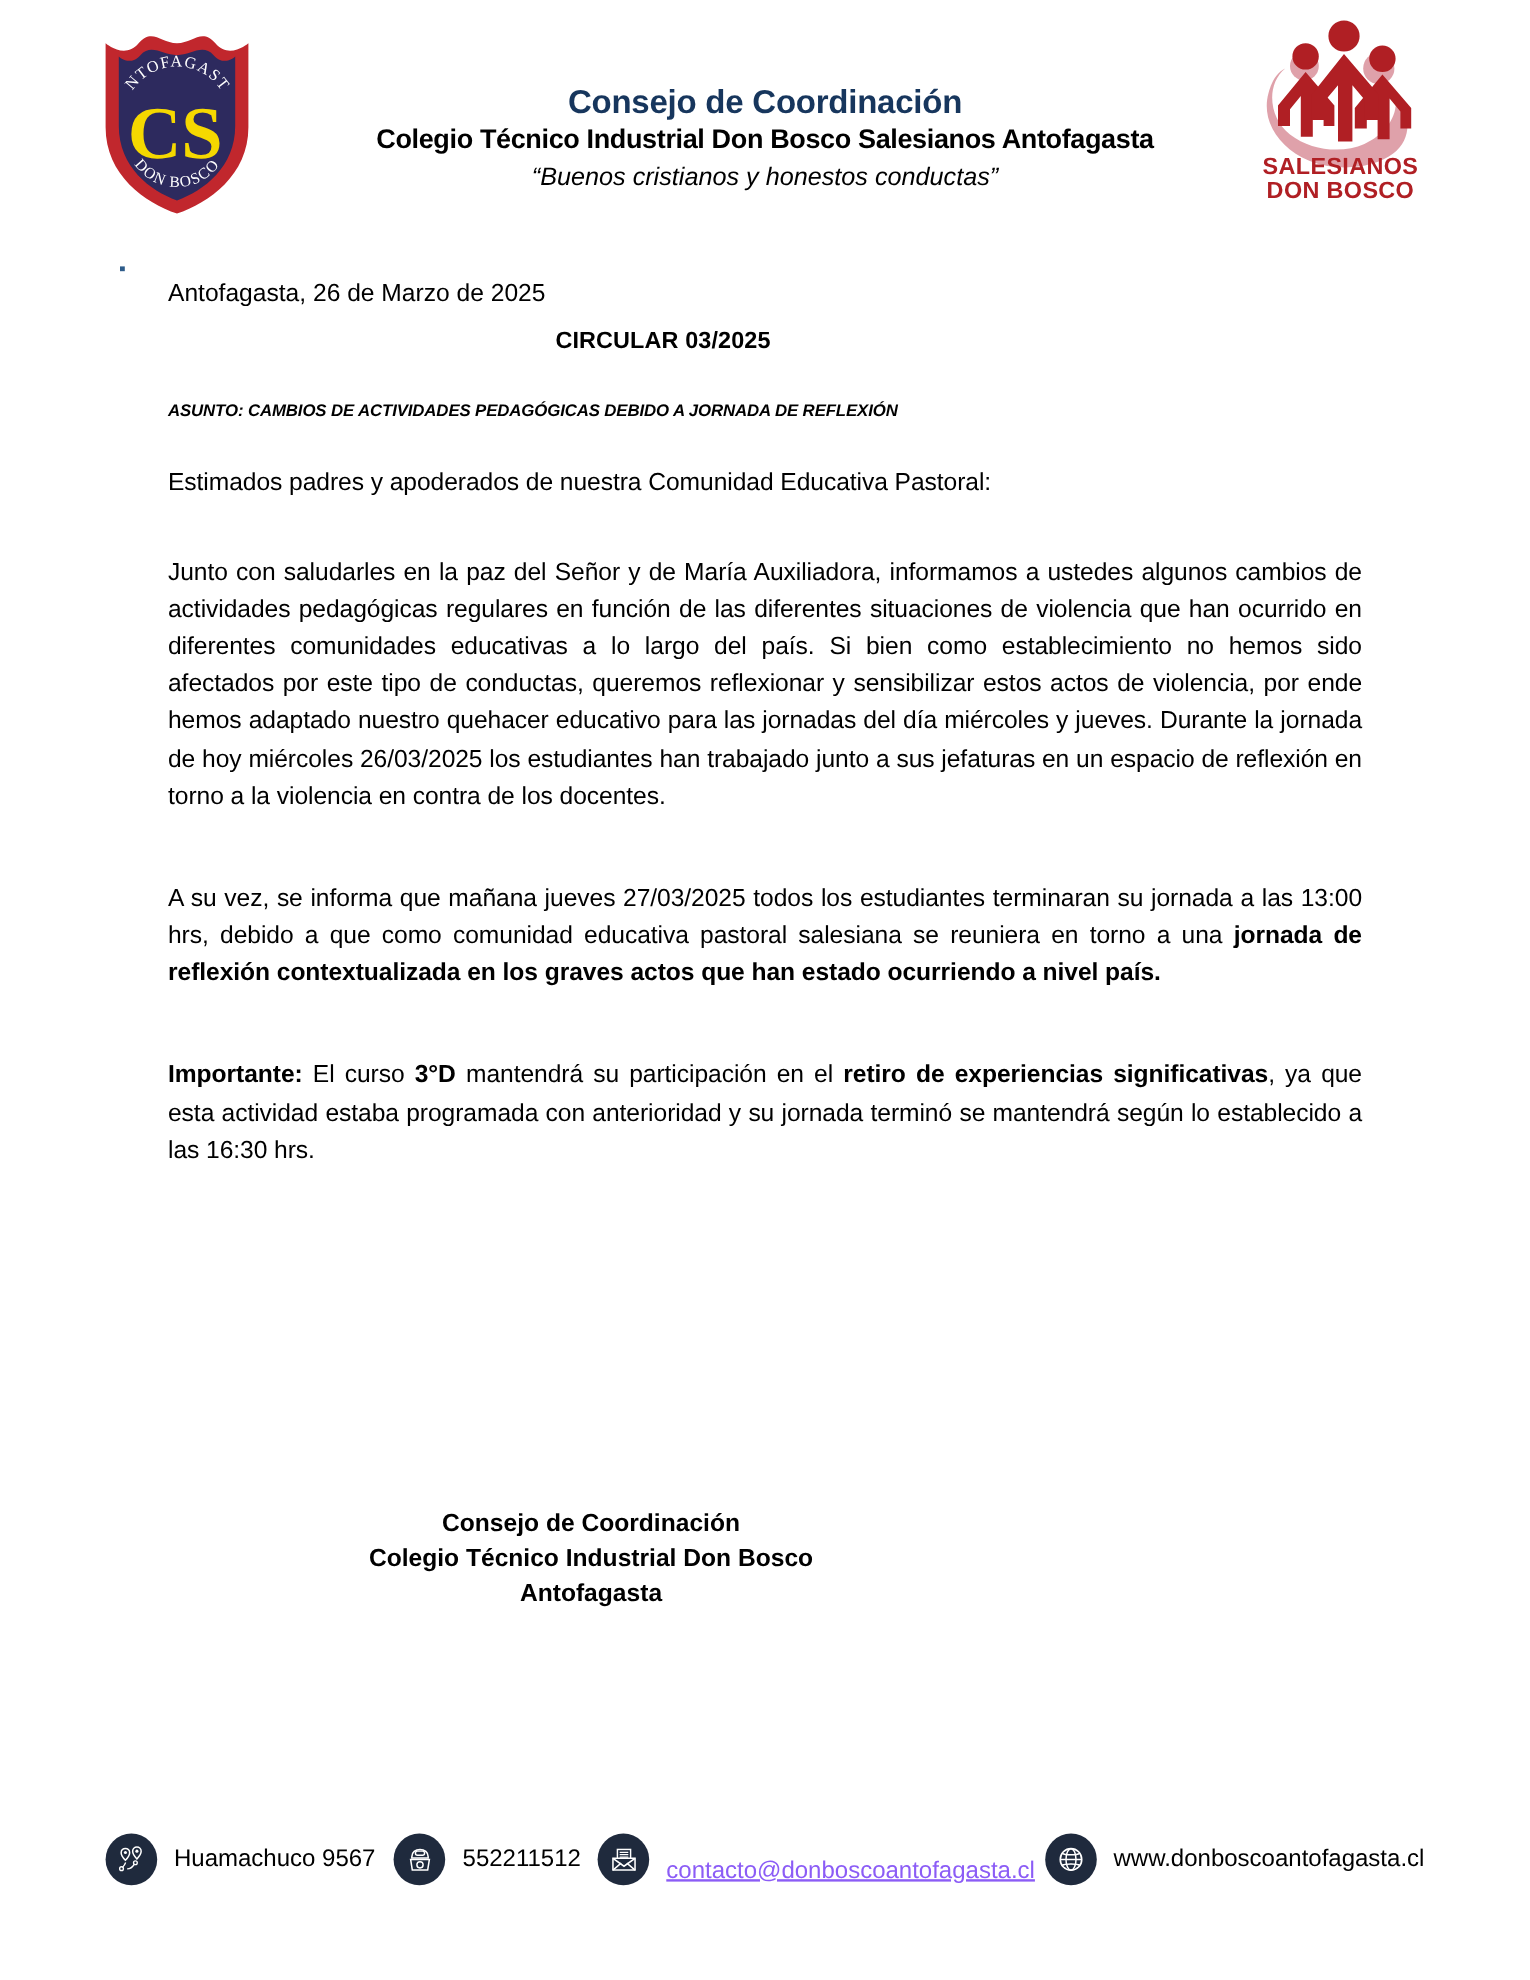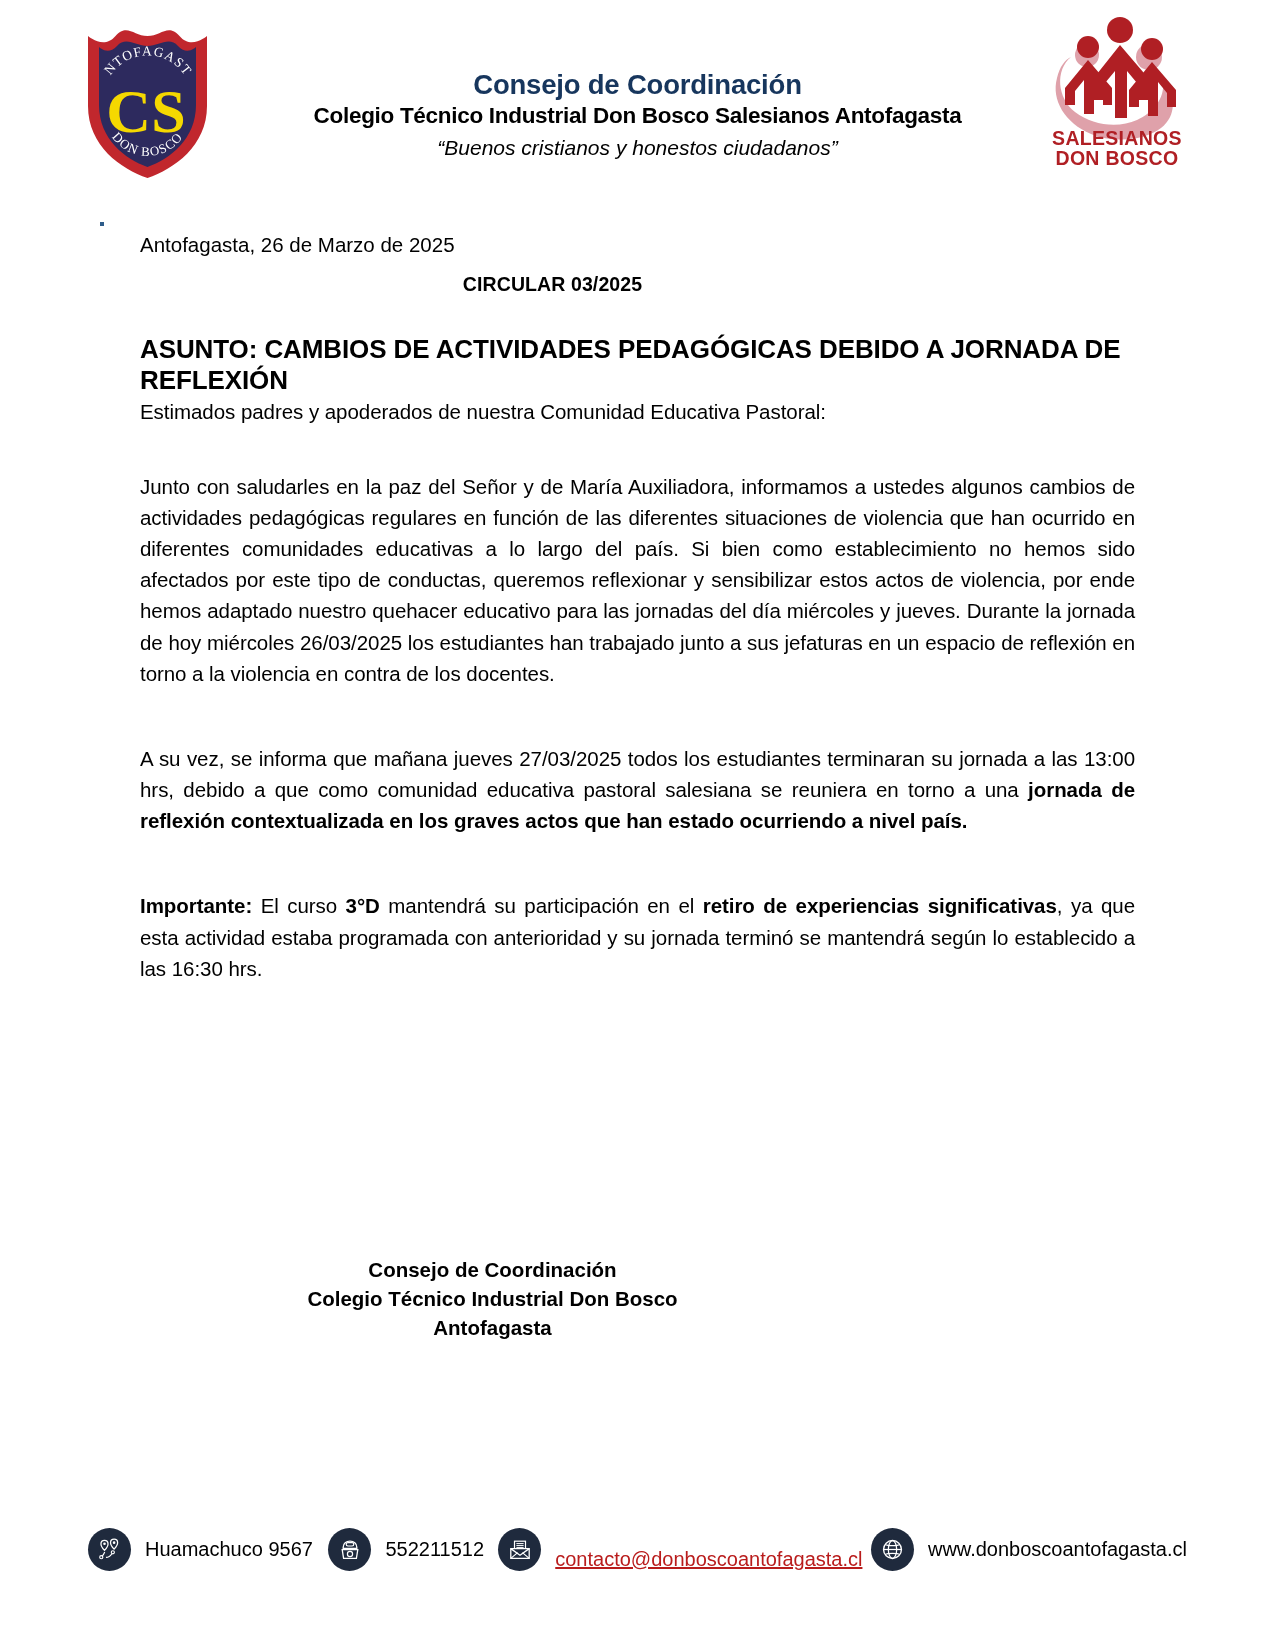--- a/index.html
+++ b/index.html
@@ -210,7 +210,7 @@
     <div class="header-text">
       <div class="header-line1">Consejo de Coordinación</div>
       <div class="header-line2">Colegio Técnico Industrial Don Bosco Salesianos Antofagasta</div>
-      <div class="header-line3">“Buenos cristianos y honestos ciudadanos”</div>
+      <div class="header-line3">“Buenos cristianos y honestos conductas”</div>
     </div>
 
     <div class="salesianos-logo">

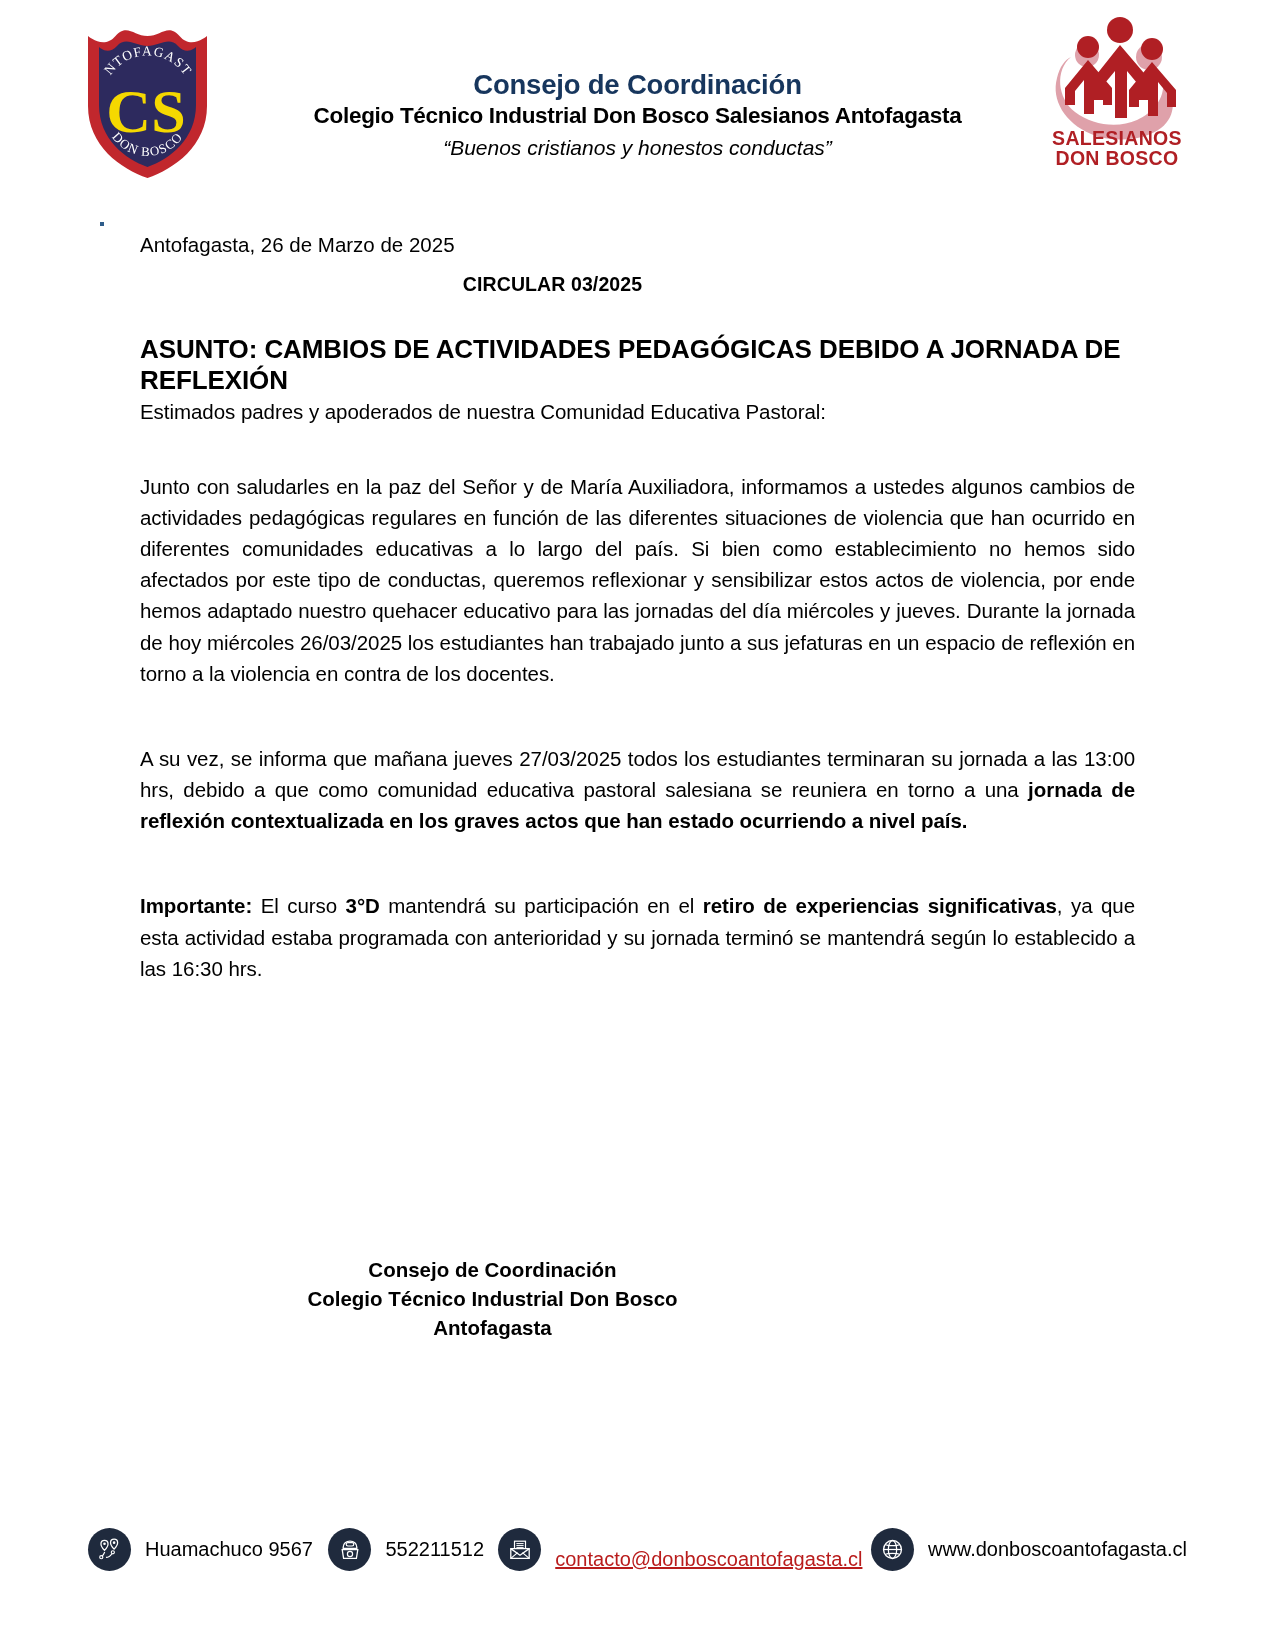--- a/index.html
+++ b/index.html
@@ -113,9 +113,11 @@
   }
 
   .asunto-line {
-    font-size: 26px;
+    font-size: 14px;
     font-weight: bold;
     letter-spacing: -0.1px;
+    margin-bottom: 36px;
+    font-style: italic;
   }
 
   p.para {

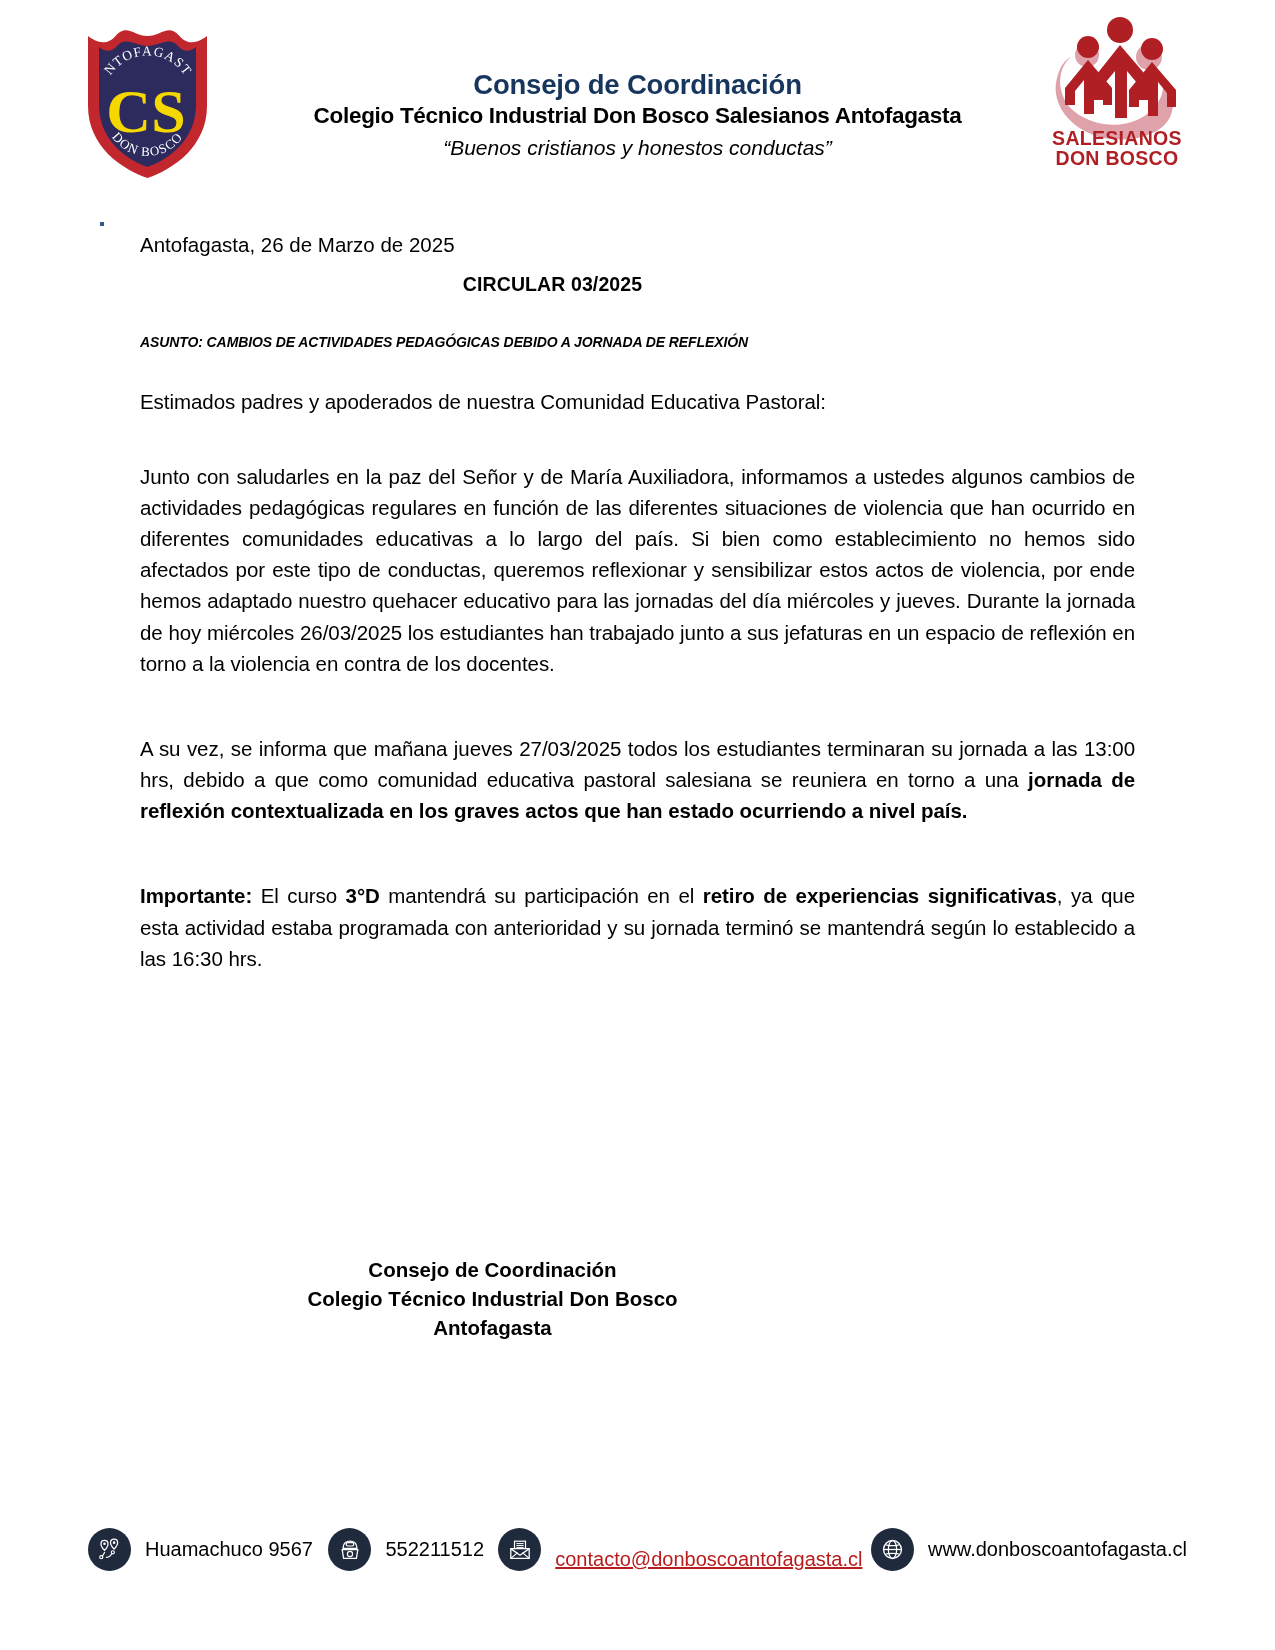--- a/index.html
+++ b/index.html
@@ -178,7 +178,7 @@
     white-space: nowrap;
   }
   .foot-text.link {
-    color: #b91c1c;
+    color: #8b5cf6;
     text-decoration: underline;
     margin-top: 20px;
   }

